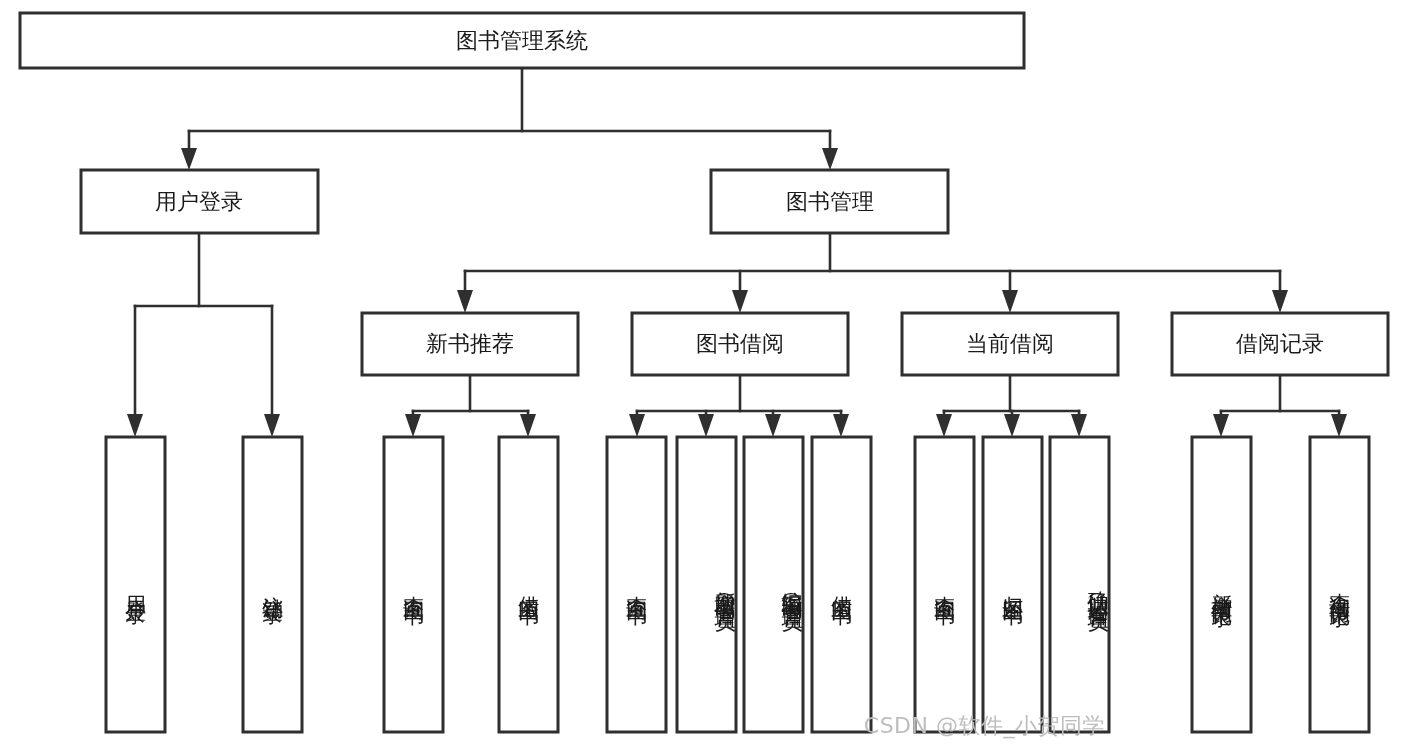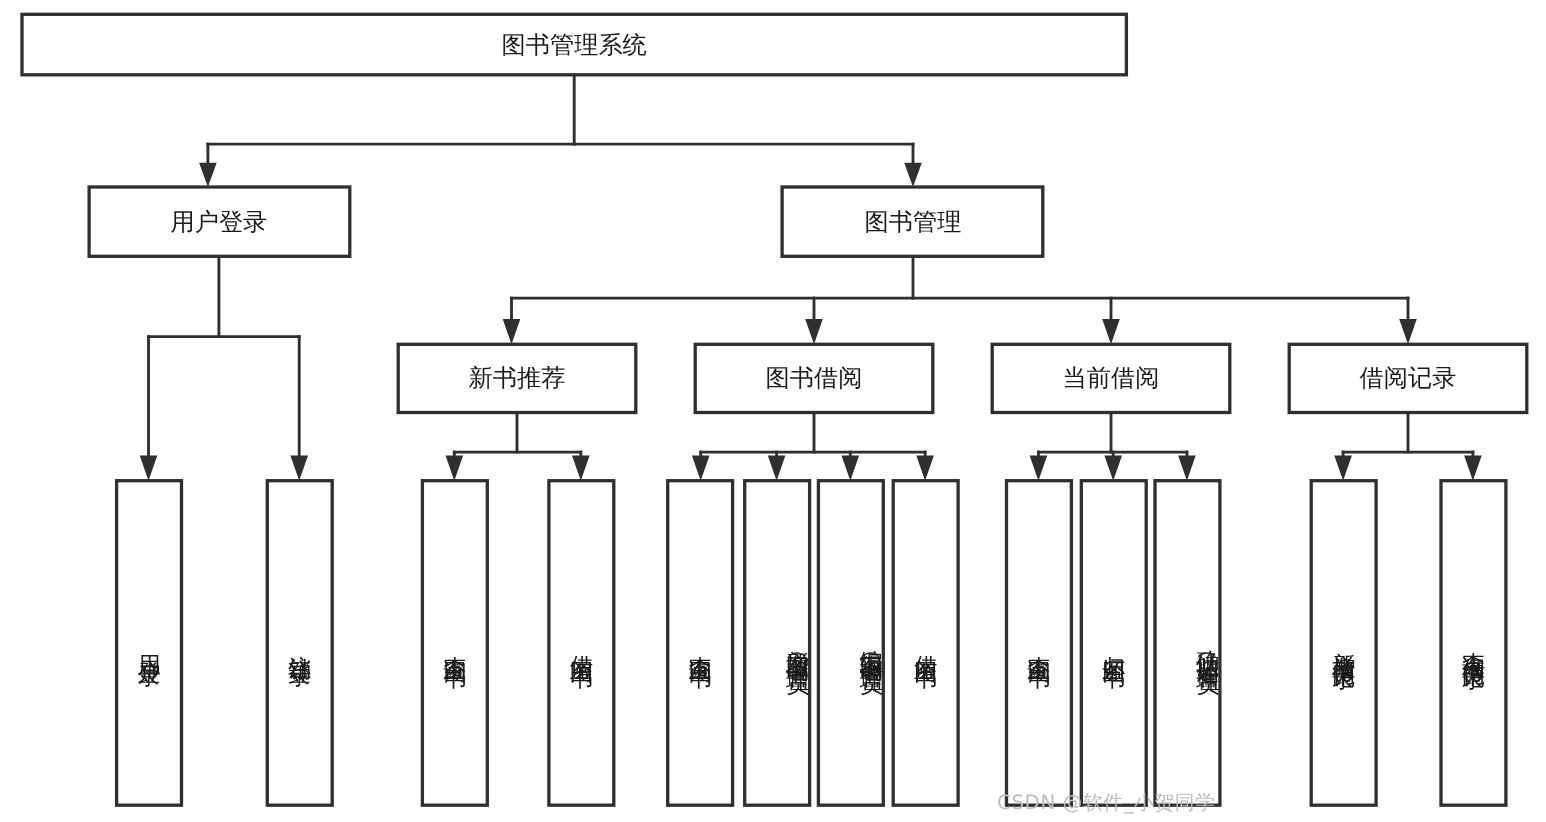--- a/index.html
+++ b/index.html
@@ -71,7 +71,7 @@
     right: 8px;
     bottom: 6px;
     font-family: "DejaVu Sans", "Liberation Sans", sans-serif;
-    font-size: 18px;
+    font-size: 22px;
     color: #bdbdbd;
     letter-spacing: 0.5px;
     white-space: nowrap;

